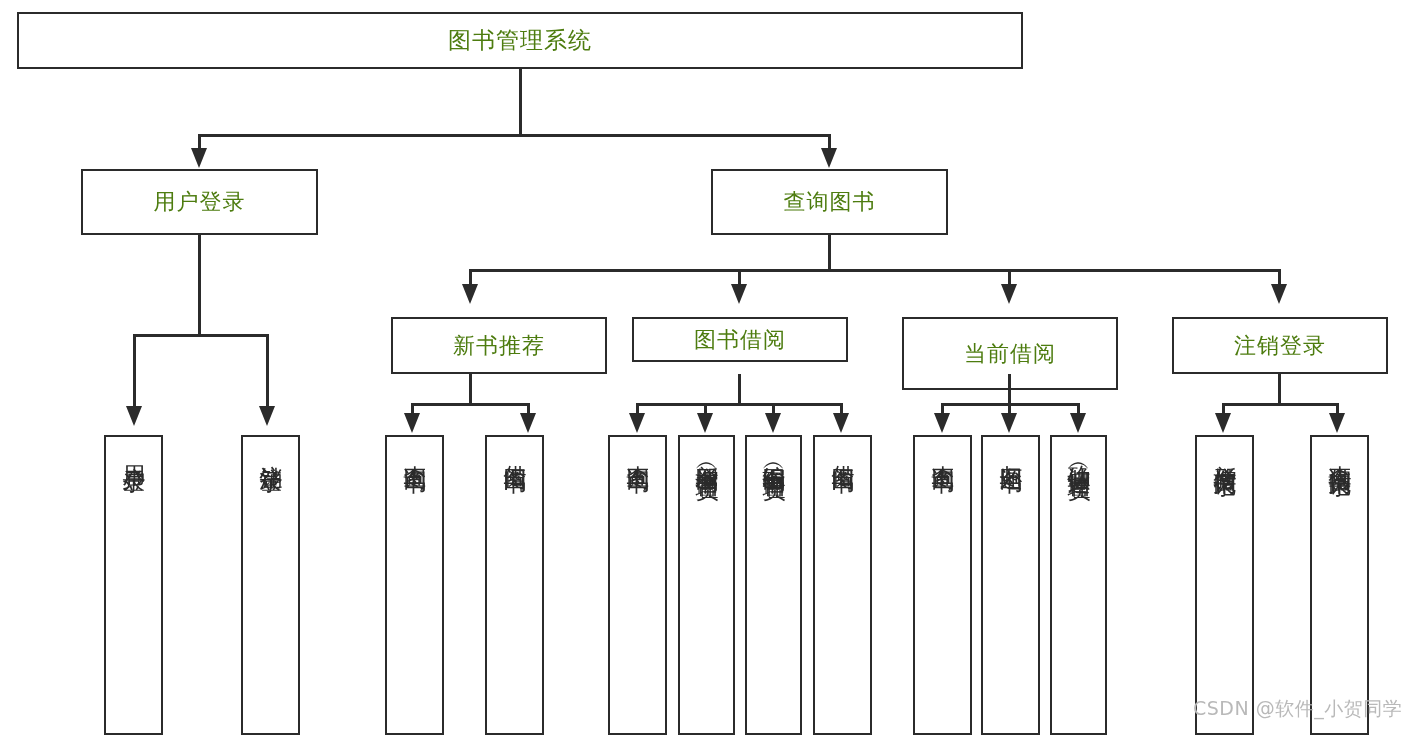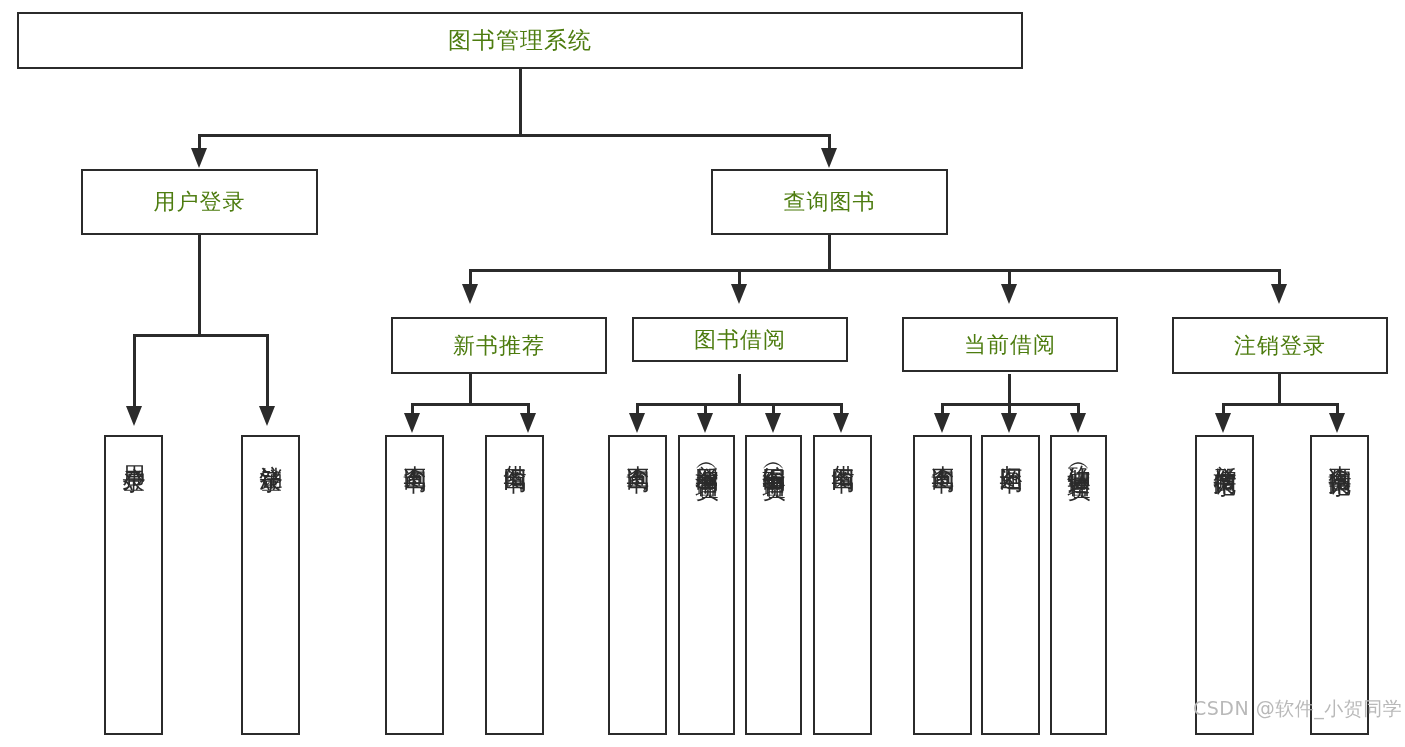--- a/index.html
+++ b/index.html
@@ -130,7 +130,7 @@
   <div class="node branch" style="left:632px; top:317px; width:216px; height:45px;">
     <span class="label">图书借阅</span>
   </div>
-  <div class="node branch" style="left:902px; top:317px; width:216px; height:55px;">
+  <div class="node branch" style="left:902px; top:317px; width:216px; height:73px;">
     <span class="label">当前借阅</span>
   </div>
   <div class="node branch" style="left:1172px; top:317px; width:216px; height:57px;">

